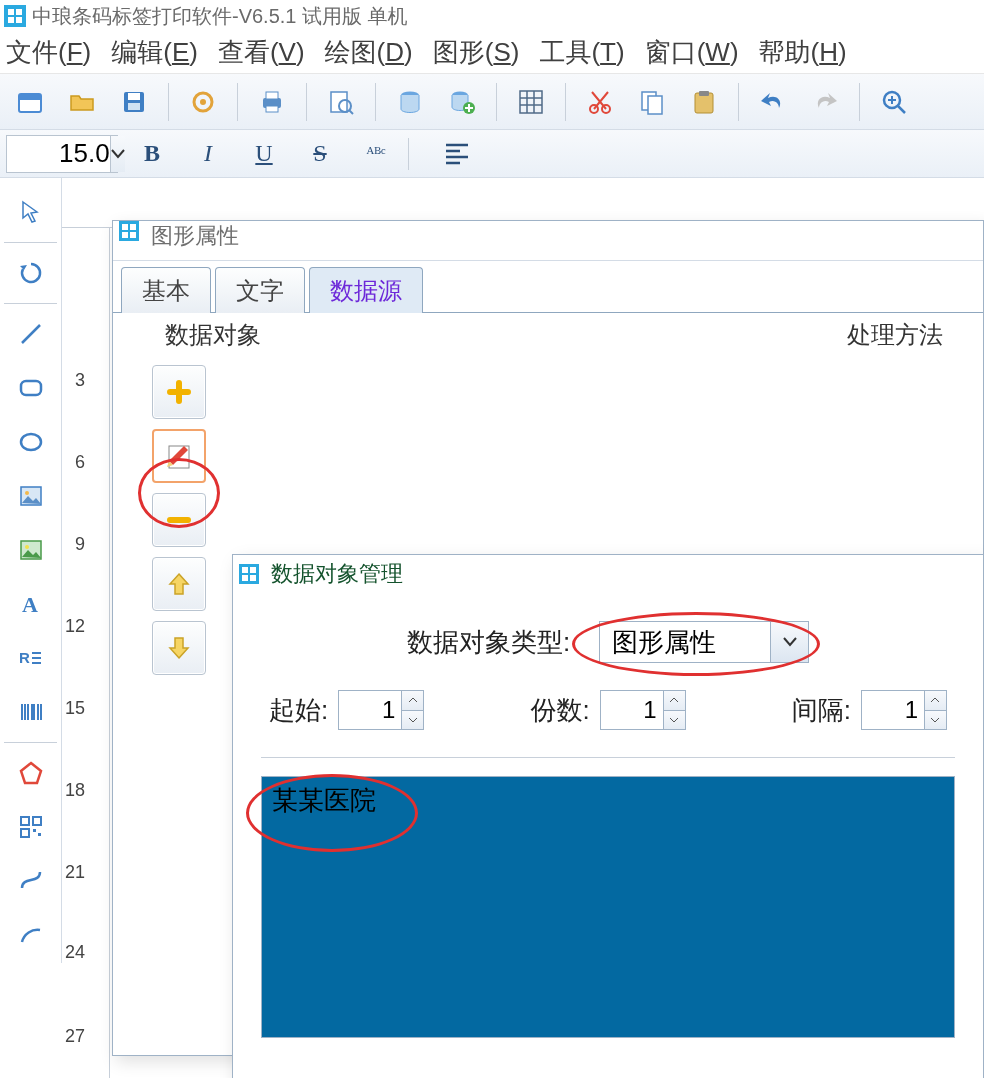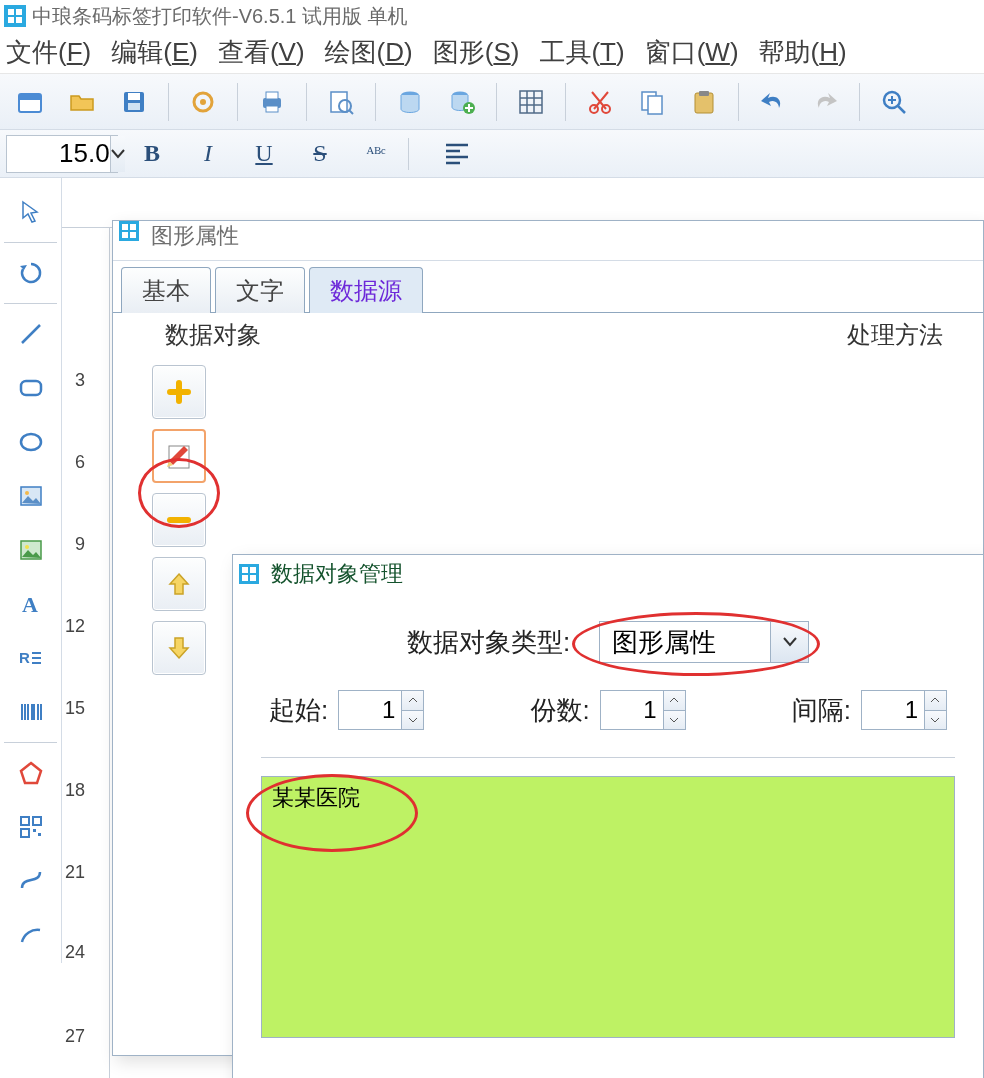--- a/index.html
+++ b/index.html
@@ -70,7 +70,7 @@
   .spin .spbtns div{ flex:1; display:flex; align-items:center; justify-content:center; background:linear-gradient(#f7f9fc,#e5ecf4);}
   .spin .spbtns div+div{ border-top:1px solid #9fb2c6;}
   .mgr-sep { height:1px; background:#c8d0da; margin:6px 0 18px;}
-  .big-edit { width:694px; height:262px; border:1px solid #9fb2c6; background:#bef264; font-size:22px; padding:6px 10px; resize:none; font-family:inherit;}
+  .big-edit { width:694px; height:262px; border:1px solid #9fb2c6; background:#0369a1; font-size:26px; padding:6px 10px; resize:none; font-family:inherit;}
   
   .anno { position:absolute; border:3px solid #e03030; border-radius:50%; pointer-events:none;}
   svg { display:block;}

